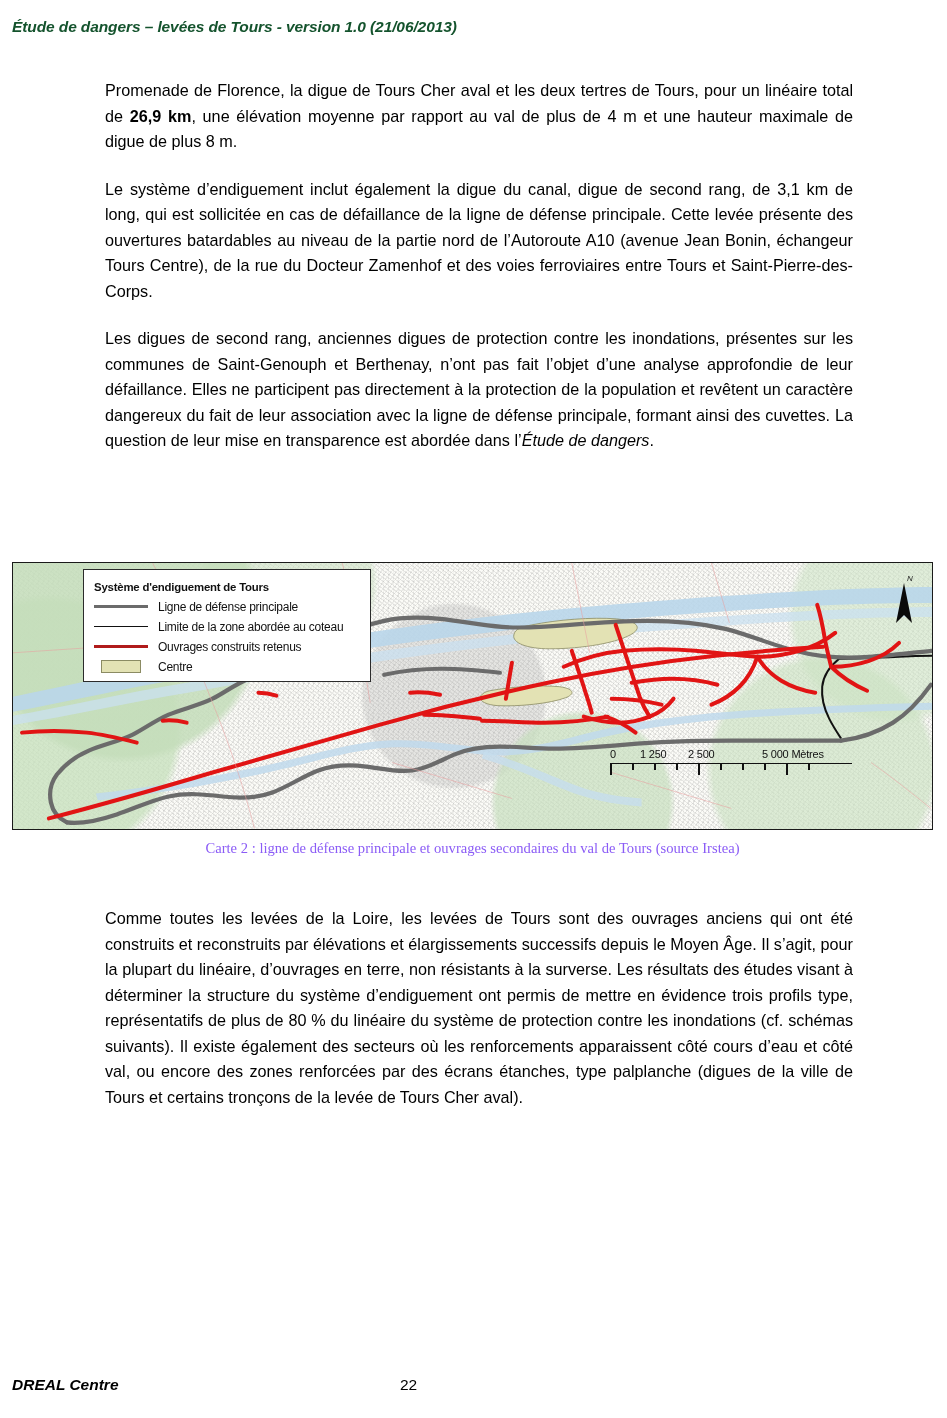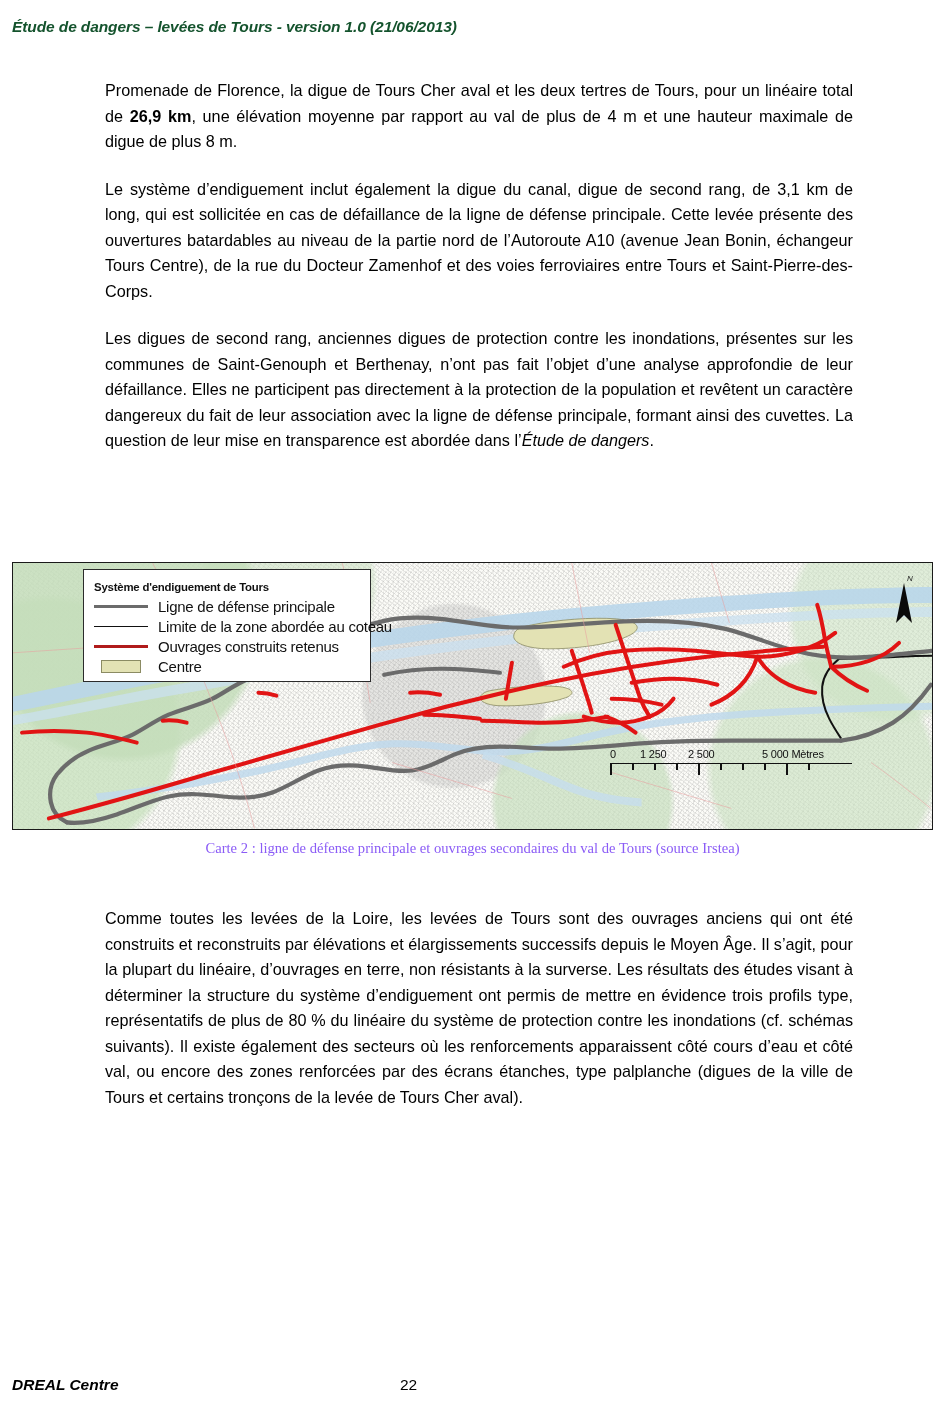--- a/index.html
+++ b/index.html
@@ -128,7 +128,7 @@
     box-sizing: border-box;
   }
   .legend-label {
-    font-size: 15px;
+    font-size: 12px;
     color: #111;
     letter-spacing: -0.25px;
     white-space: nowrap;

